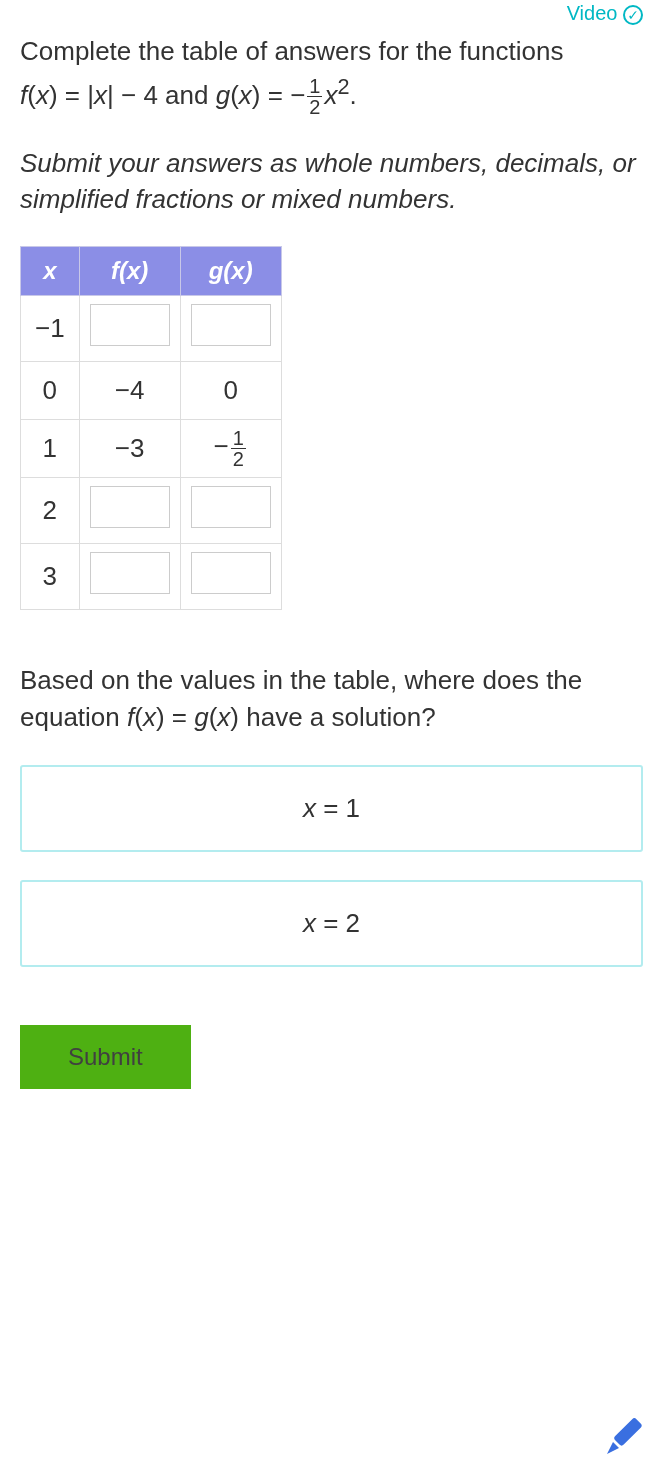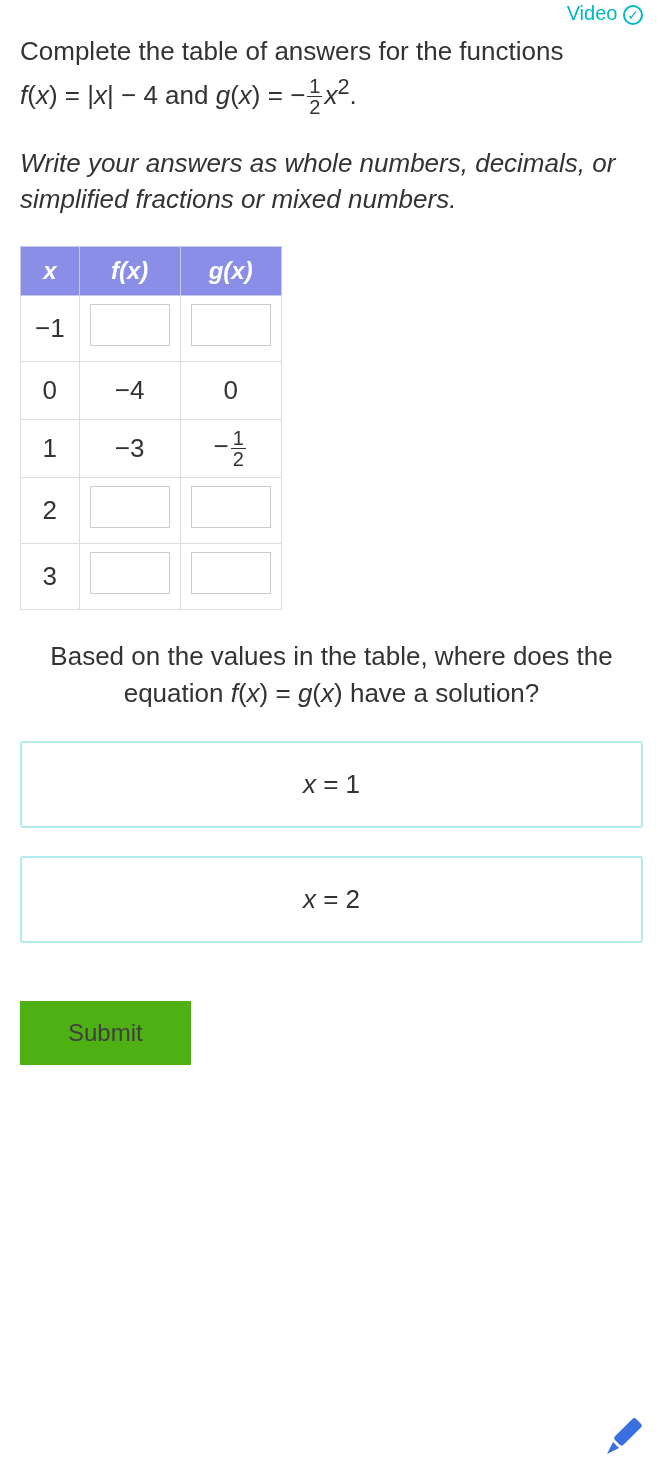--- a/index.html
+++ b/index.html
@@ -123,7 +123,7 @@
     <span>−</span><span class="frac"><span class="num">1</span><span class="den">2</span></span><span class="math-i">x</span><sup>2</sup><span>.</span>
   </div>
 
-  <div class="instr">Write your answers as whole numbers, decimals, or simplified fractions or mixed numbers.</div>
+  <div class="instr">Submit your answers as whole numbers, decimals, or simplified fractions or mixed numbers.</div>
 
   <table class="data">
     <tbody>

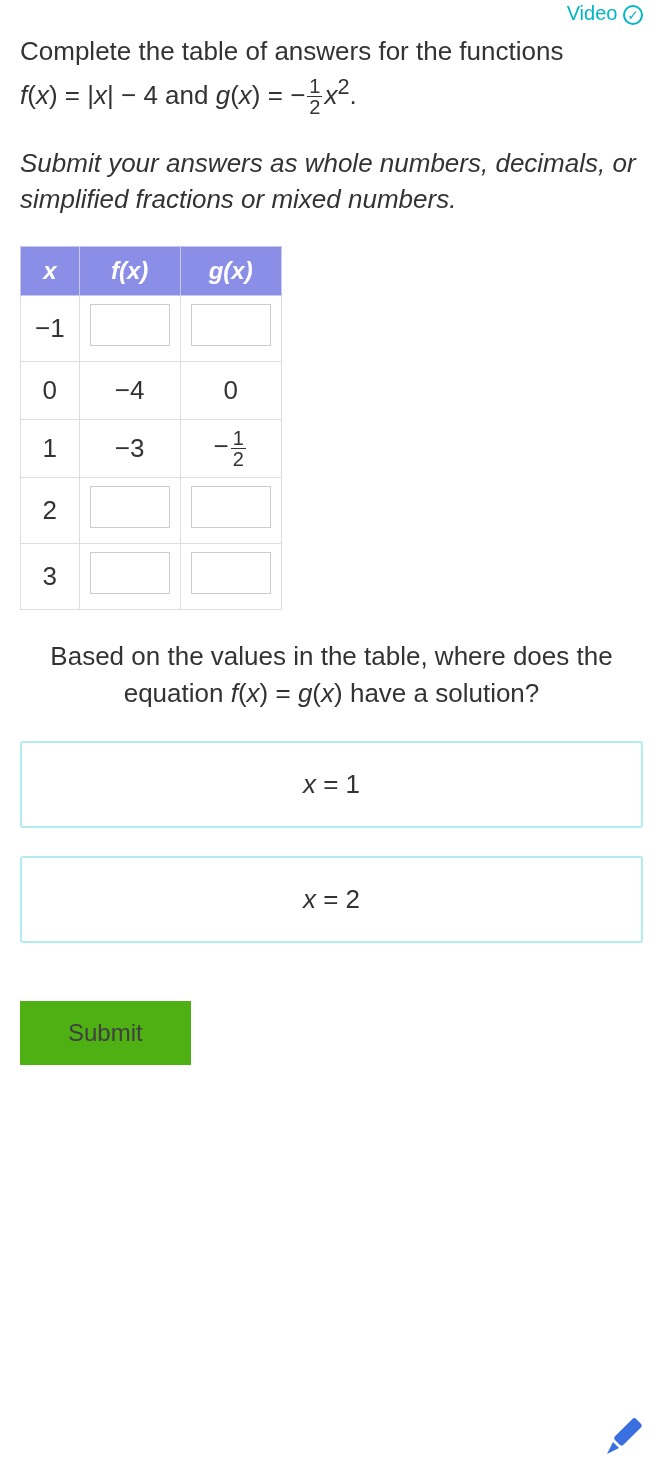--- a/index.html
+++ b/index.html
@@ -73,7 +73,7 @@
     border: 1px solid #ccc;
     background: #fff;
   }
-  .q2 { font-size: 26px; line-height: 1.45; margin-top: 28px; text-align: center; }
+  .q2 { font-size: 26px; line-height: 1.45; margin-top: 52px; }
   .options { margin-top: 28px; }
   .option {
     border: 2px solid #b3ecef;

